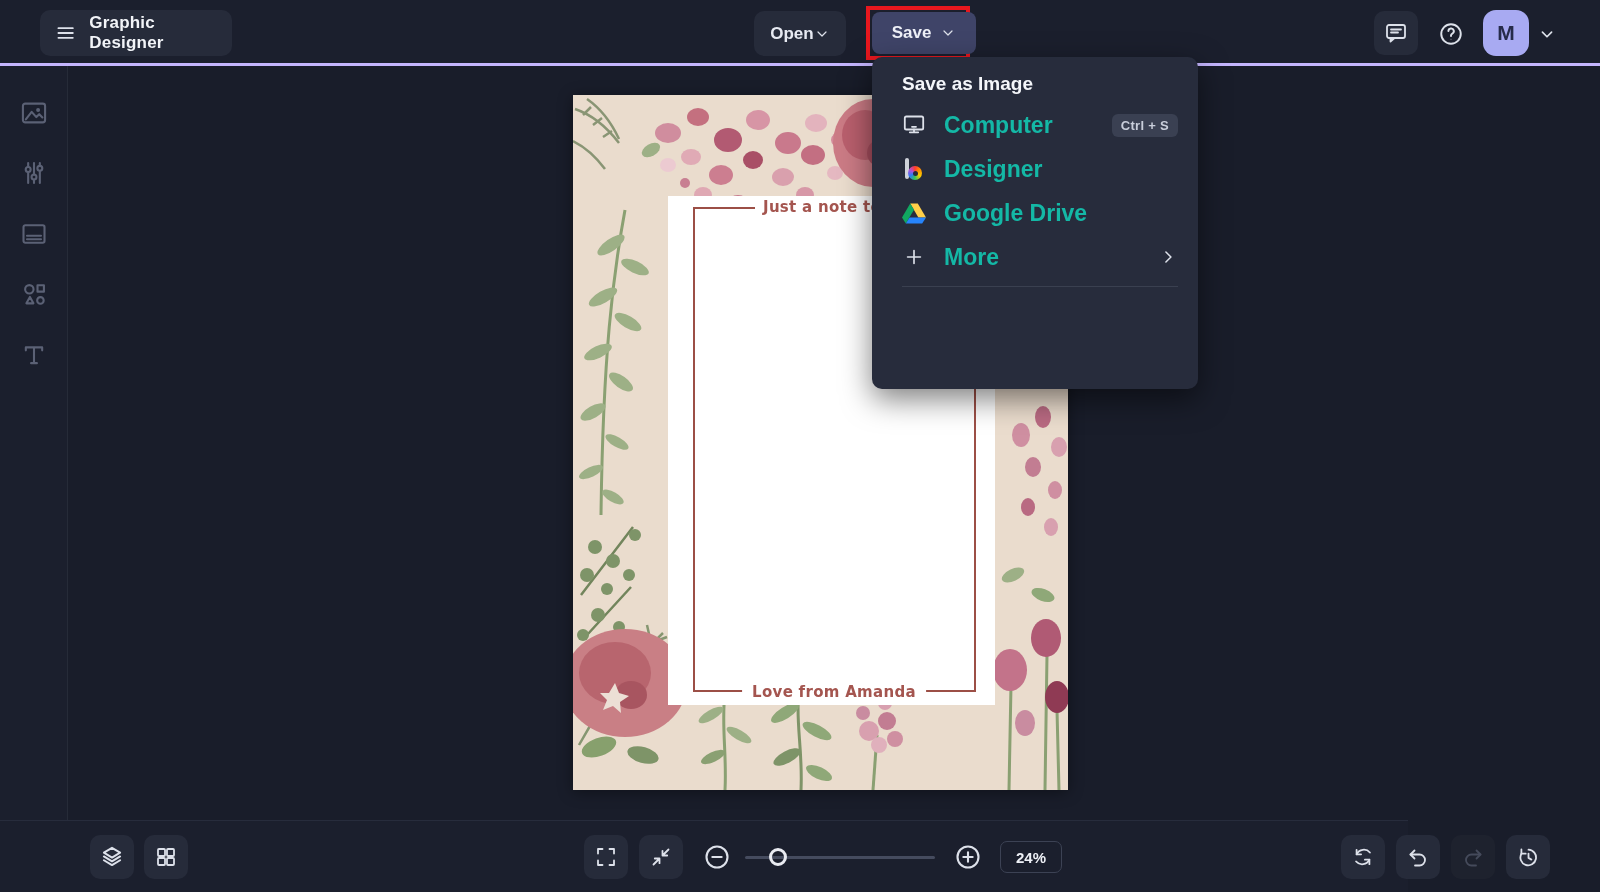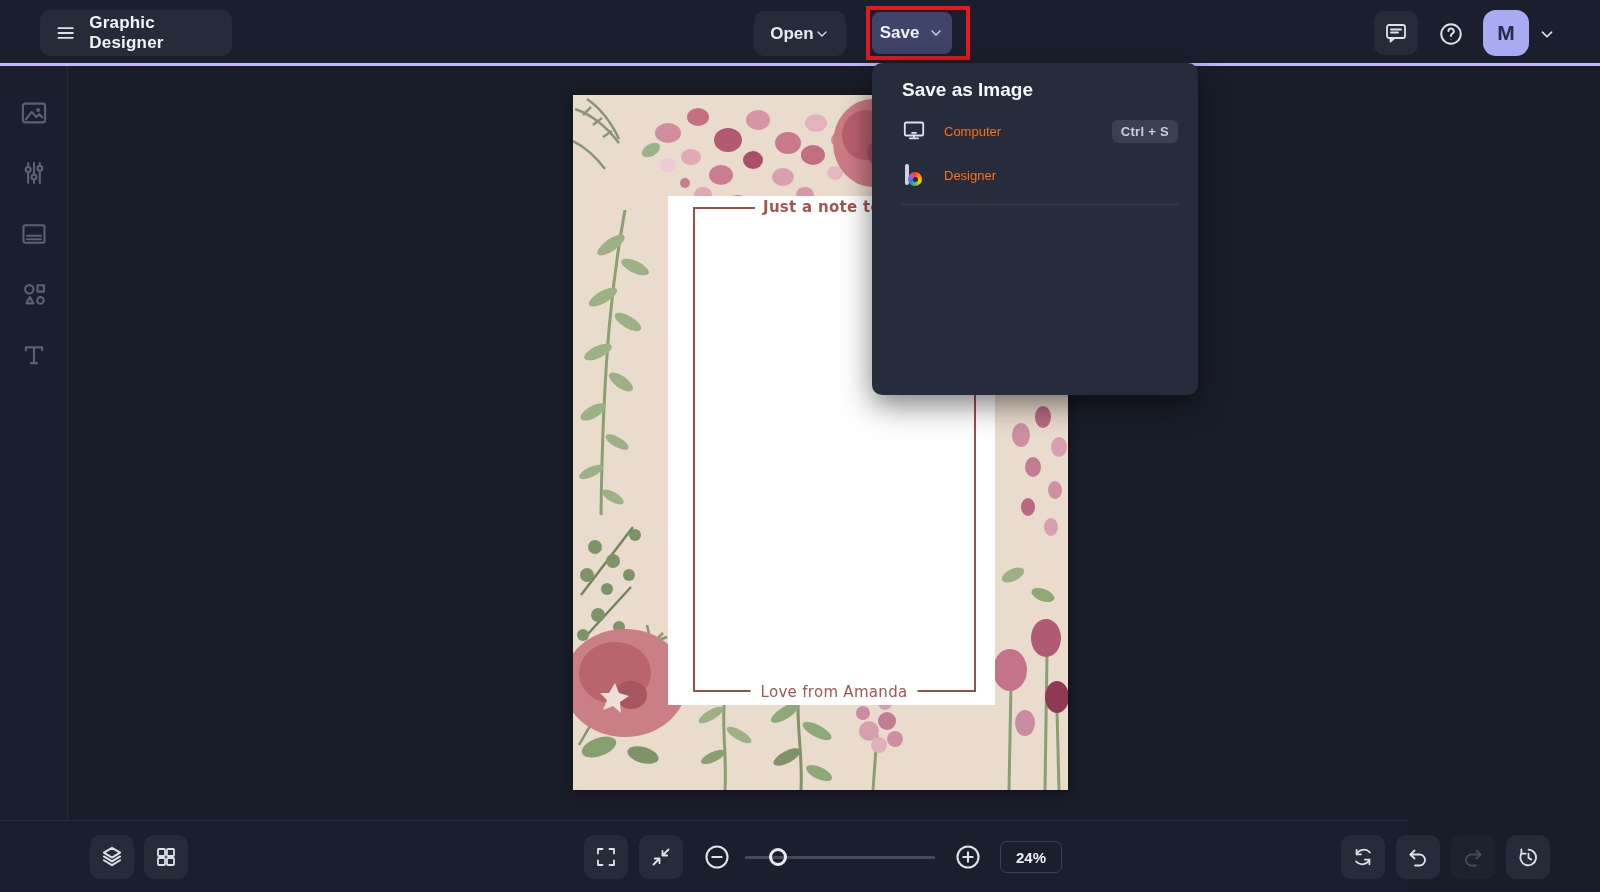--- a/index.html
+++ b/index.html
@@ -21,7 +21,7 @@
   .gd-title { font-size:17px; font-weight:700; letter-spacing:.2px; color:#f2f4f8; }
   .open-btn { left:754px; top:11px; width:92px; height:45px; font-size:17px; font-weight:600; color:#e7eaf2; }
   .save-btn {
-    position:absolute; left:872px; top:12px; width:80px; height:42px; border-radius:8px;
+    position:absolute; left:872px; top:12px; width:104px; height:42px; border-radius:8px;
     background:var(--save-accent, #3f4468); display:flex; align-items:center; justify-content:center;
     gap:9px; font-size:17px; font-weight:600; color:#eef0f7; cursor:pointer; z-index:61;
   }

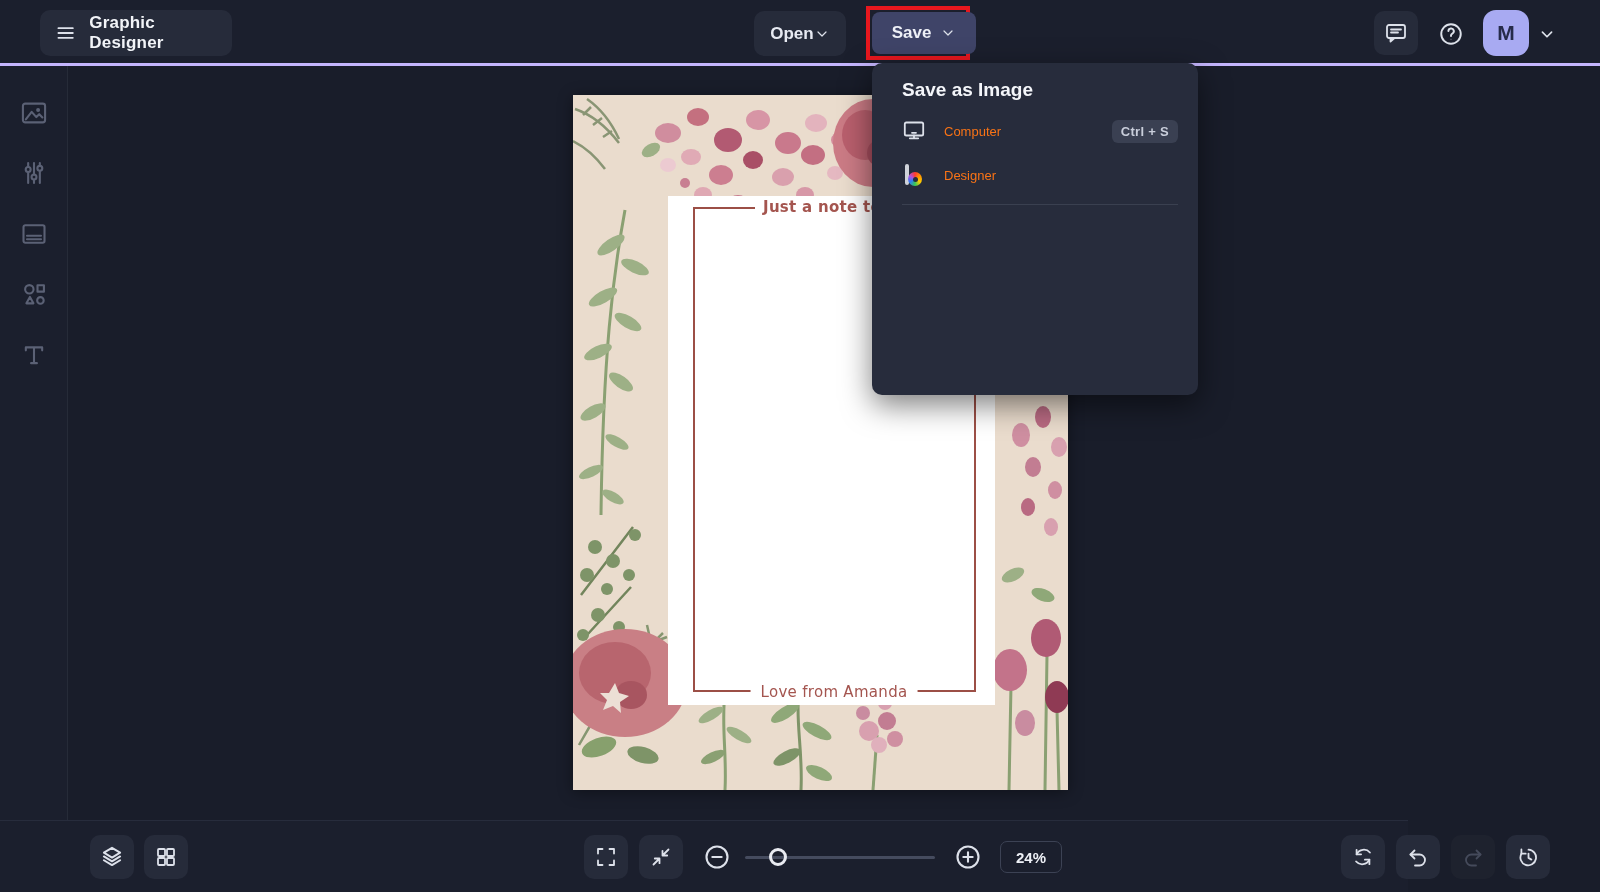--- a/index.html
+++ b/index.html
@@ -65,7 +65,7 @@
   }
   
   .dropdown {
-    position:absolute; left:872px; top:63px; width:326px; height:332px;
+    position:absolute; left:872px; top:57px; width:326px; height:332px;
     background:var(--panel-bg, #272c3c); border-radius:10px; z-index:50;
     box-shadow:0 10px 30px rgba(0,0,0,.5); padding:14px 20px 0 30px;
   }

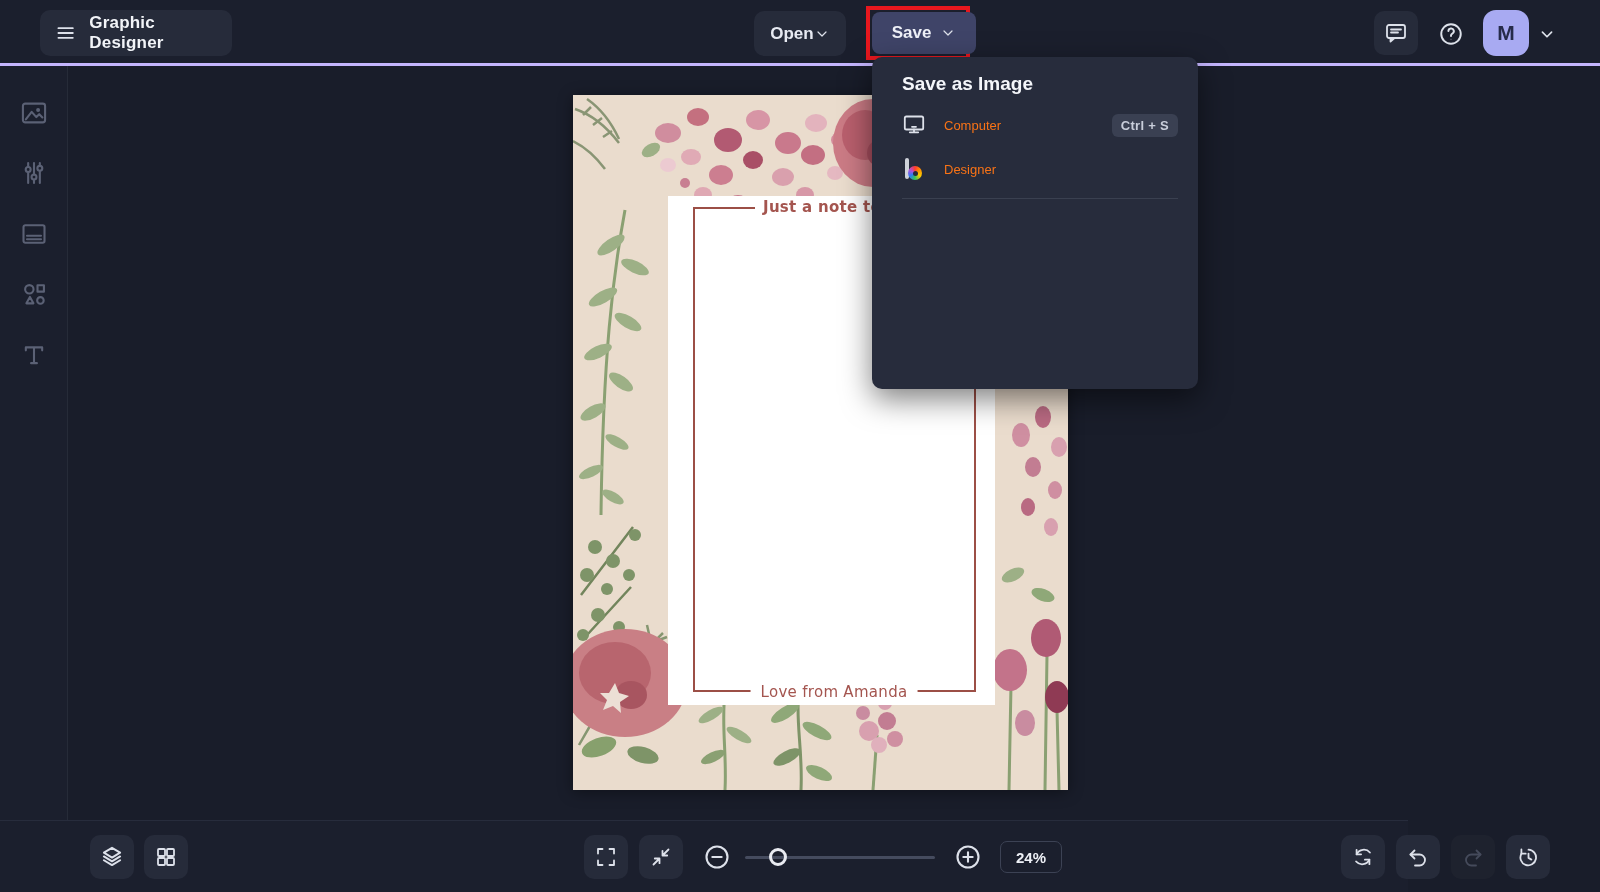--- a/index.html
+++ b/index.html
@@ -72,7 +72,7 @@
   .dd-header { font-size:19px; font-weight:700; color:#f4f6fa; line-height:26px; margin-bottom:6px; }
   .dd-row { display:flex; align-items:center; height:44px; gap:18px; cursor:pointer; }
   .dd-ic { width:24px; height:24px; display:flex; align-items:center; justify-content:center; flex:none; }
-  .dd-label { font-size:13px; font-weight:400; color:#f97316; }
+  .dd-label { font-size:23px; font-weight:700; color:#14b8a6; }
   .dd-badge {
     margin-left:auto; background:#3a4052; border-radius:6px; padding:4px 9px;
     font-size:13px; font-weight:600; color:#c9cedb; letter-spacing:.3px;

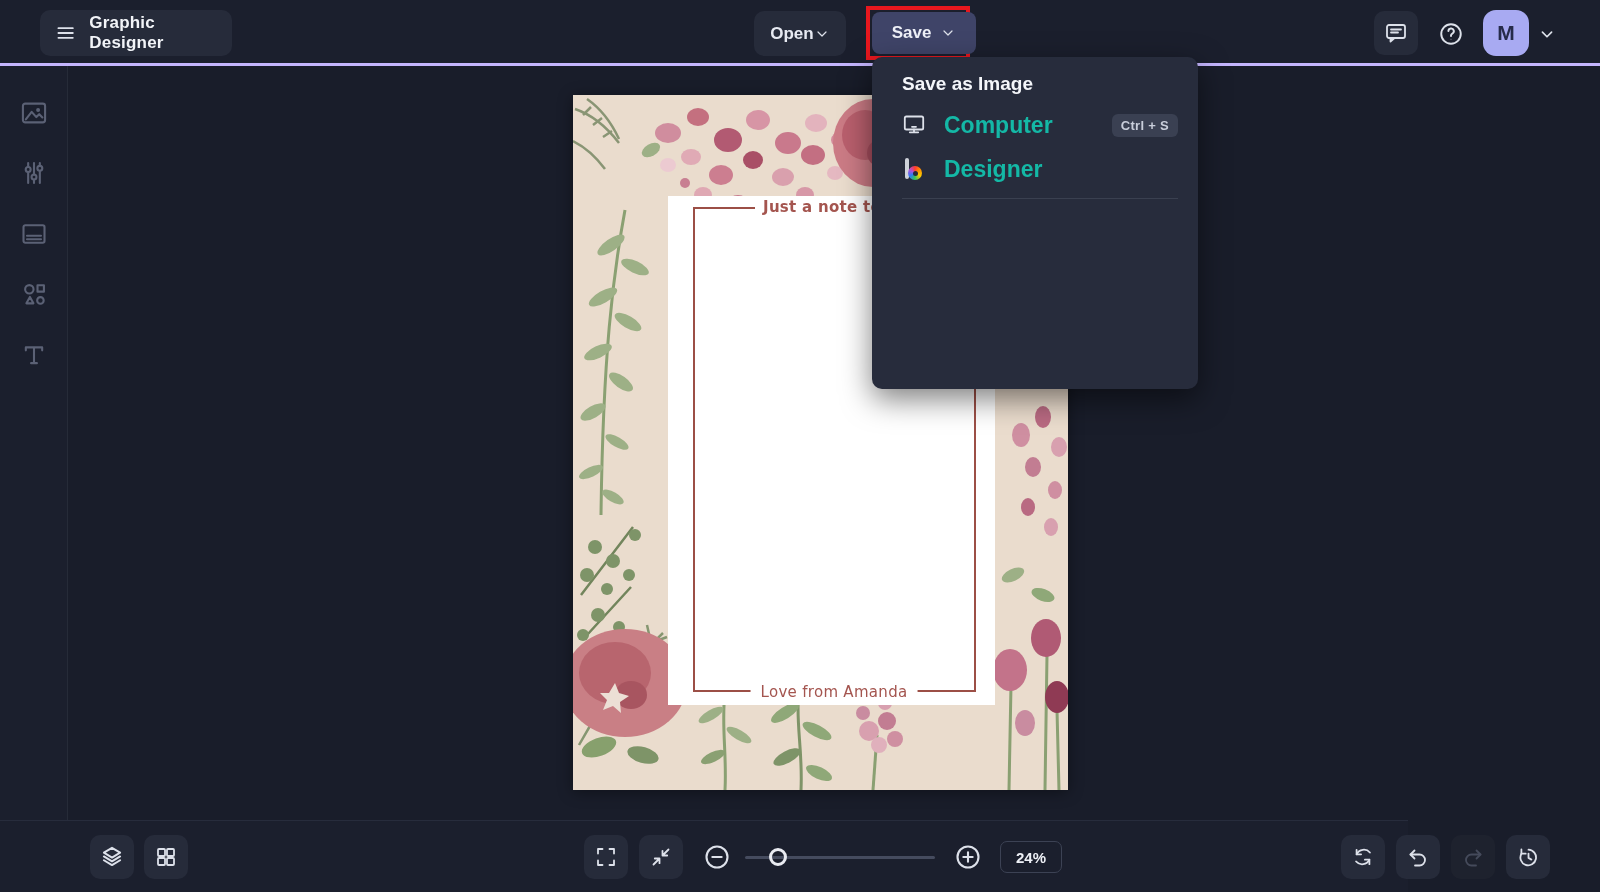--- a/index.html
+++ b/index.html
@@ -347,6 +347,16 @@
       <span class="dd-label">Designer</span>
     </div>
 
+    <div class="dd-row">
+      <span class="dd-ic">
+        <svg width="24" height="21" viewBox="0 0 24 21">
+          <polygon points="8.2,0.5 15.8,0.5 24,14.5 16.4,14.5" fill="#ffcf48"></polygon>
+          <polygon points="8.2,0.5 0,14.5 3.8,20.5 12,6.8" fill="#11a861"></polygon>
+          <polygon points="3.8,20.5 20.2,20.5 24,14.5 7.6,14.5" fill="#2684fc"></polygon>
+        </svg>
+      </span>
+      <span class="dd-label">Google Drive</span>
+    </div>
 
 
 

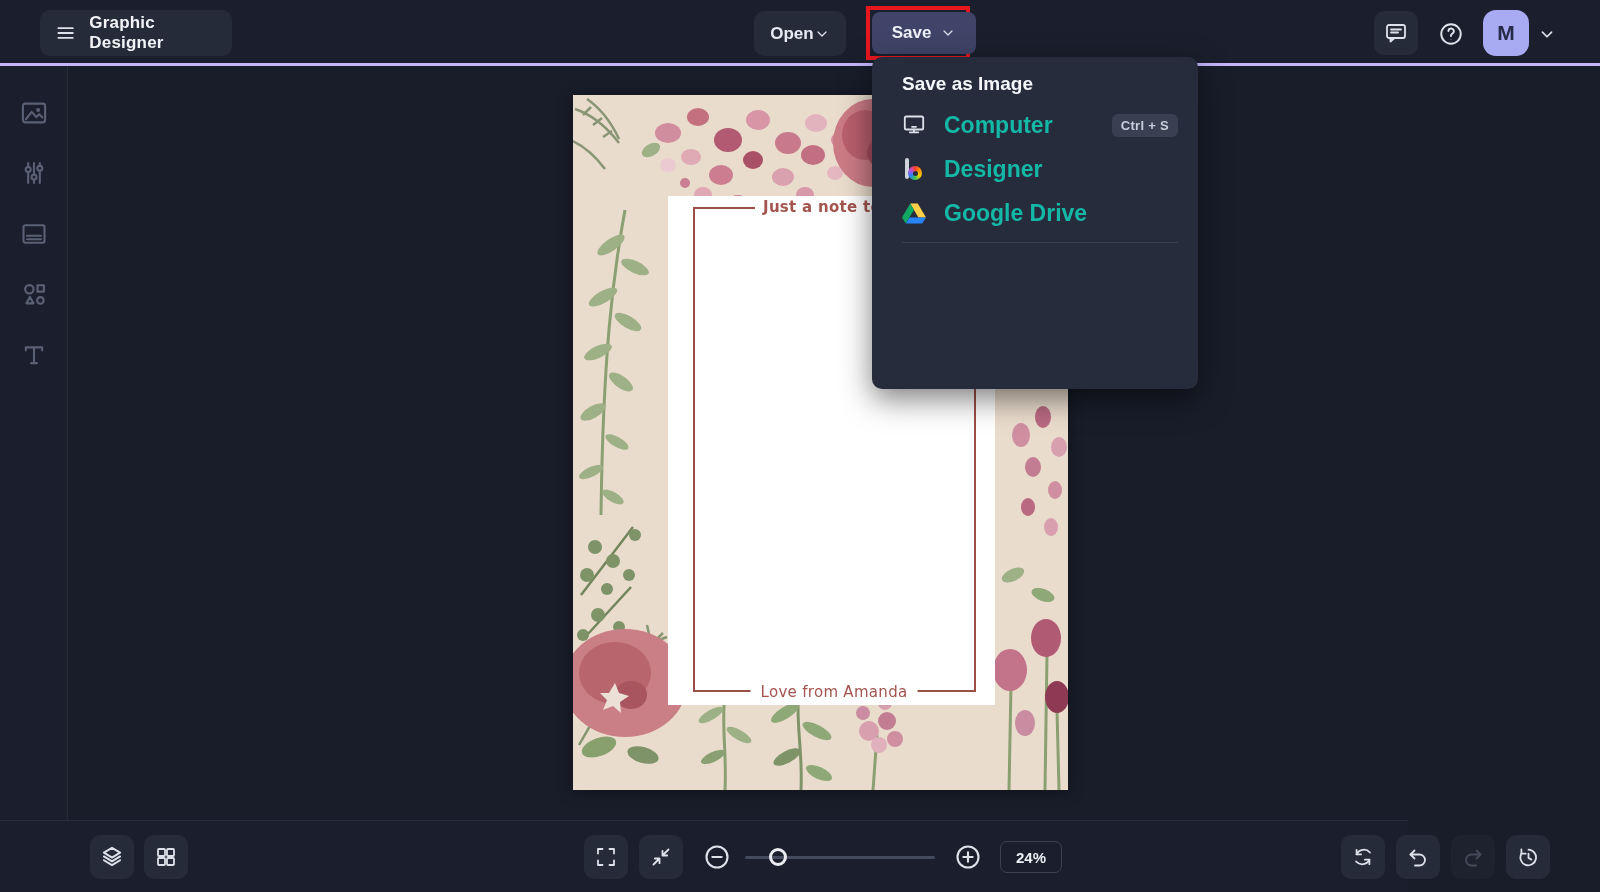--- a/index.html
+++ b/index.html
@@ -359,6 +359,17 @@
     </div>
 
 
+    <div class="dd-row">
+      <span class="dd-ic">
+        <svg class="ic" width="22" height="22" viewBox="0 0 24 24">
+            <path d="M12 5v14 M5 12h14"></path>
+          </svg>
+      </span>
+      <span class="dd-label">More</span>
+      <svg class="ic dd-caret" viewBox="0 0 24 24">
+          <path d="M9.5 6l6 6-6 6"></path>
+        </svg>
+    </div>
 
     <div class="dd-divider"></div>
 

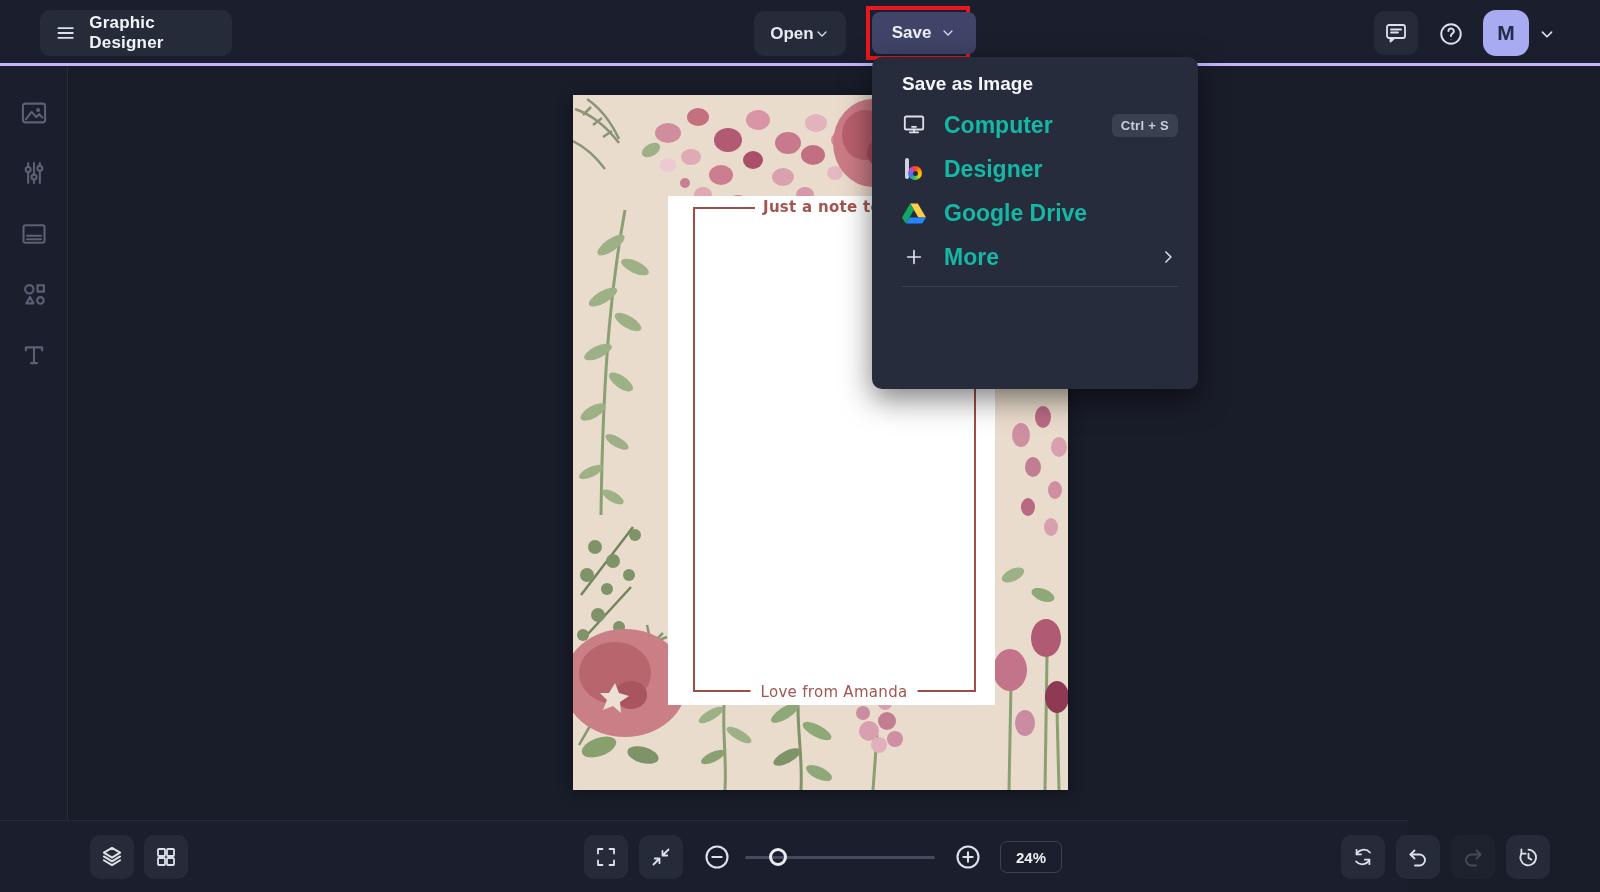--- a/index.html
+++ b/index.html
@@ -60,7 +60,7 @@
   }
   .note-bottom-text {
     position:absolute; left:261px; top:597px; transform:translate(-50%,-52%);
-    background:#ffffff; padding:0 10px; font-size:15px; font-weight:400; letter-spacing:.3px;
+    background:#ffffff; padding:0 10px; font-size:15px; font-weight:700; letter-spacing:.3px;
     color:#a4554f; white-space:nowrap; font-family:"DejaVu Sans", sans-serif;
   }
   

